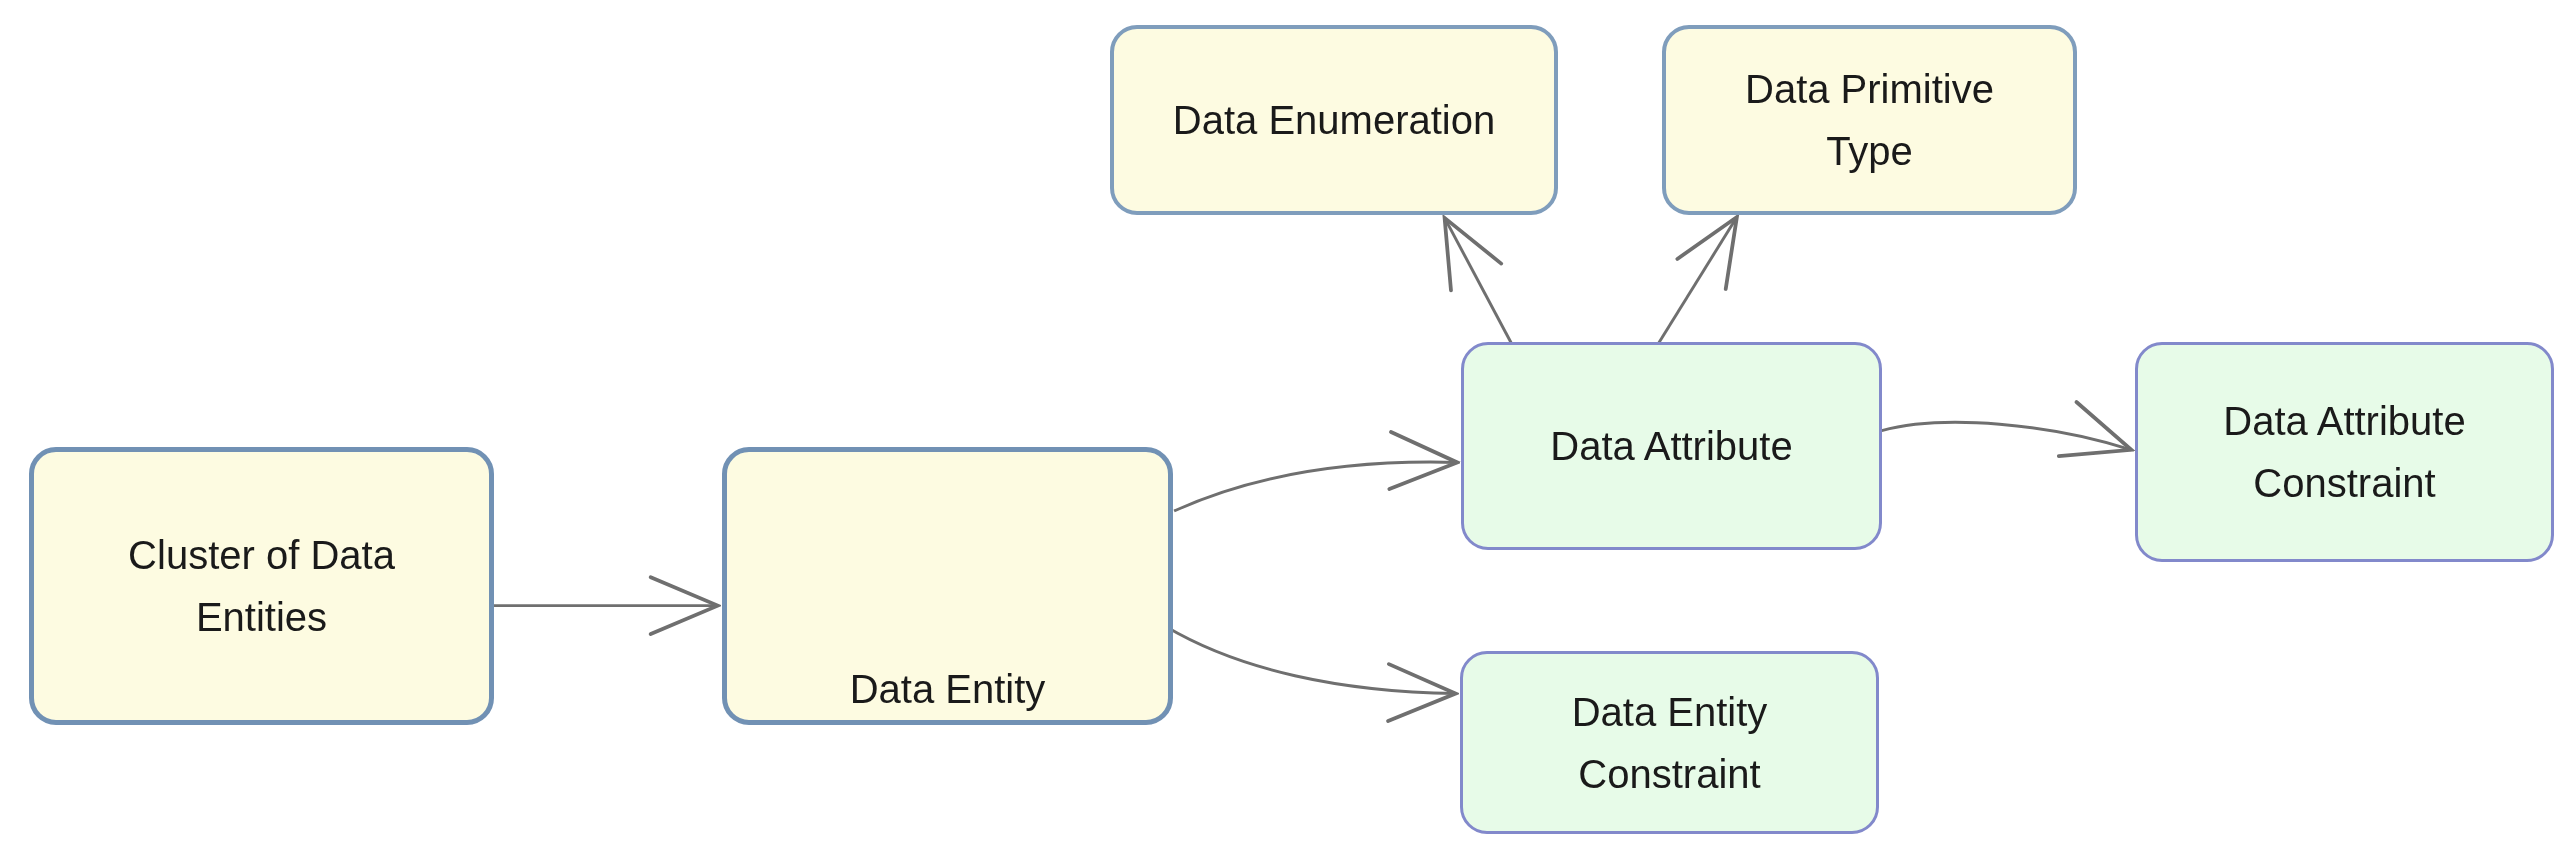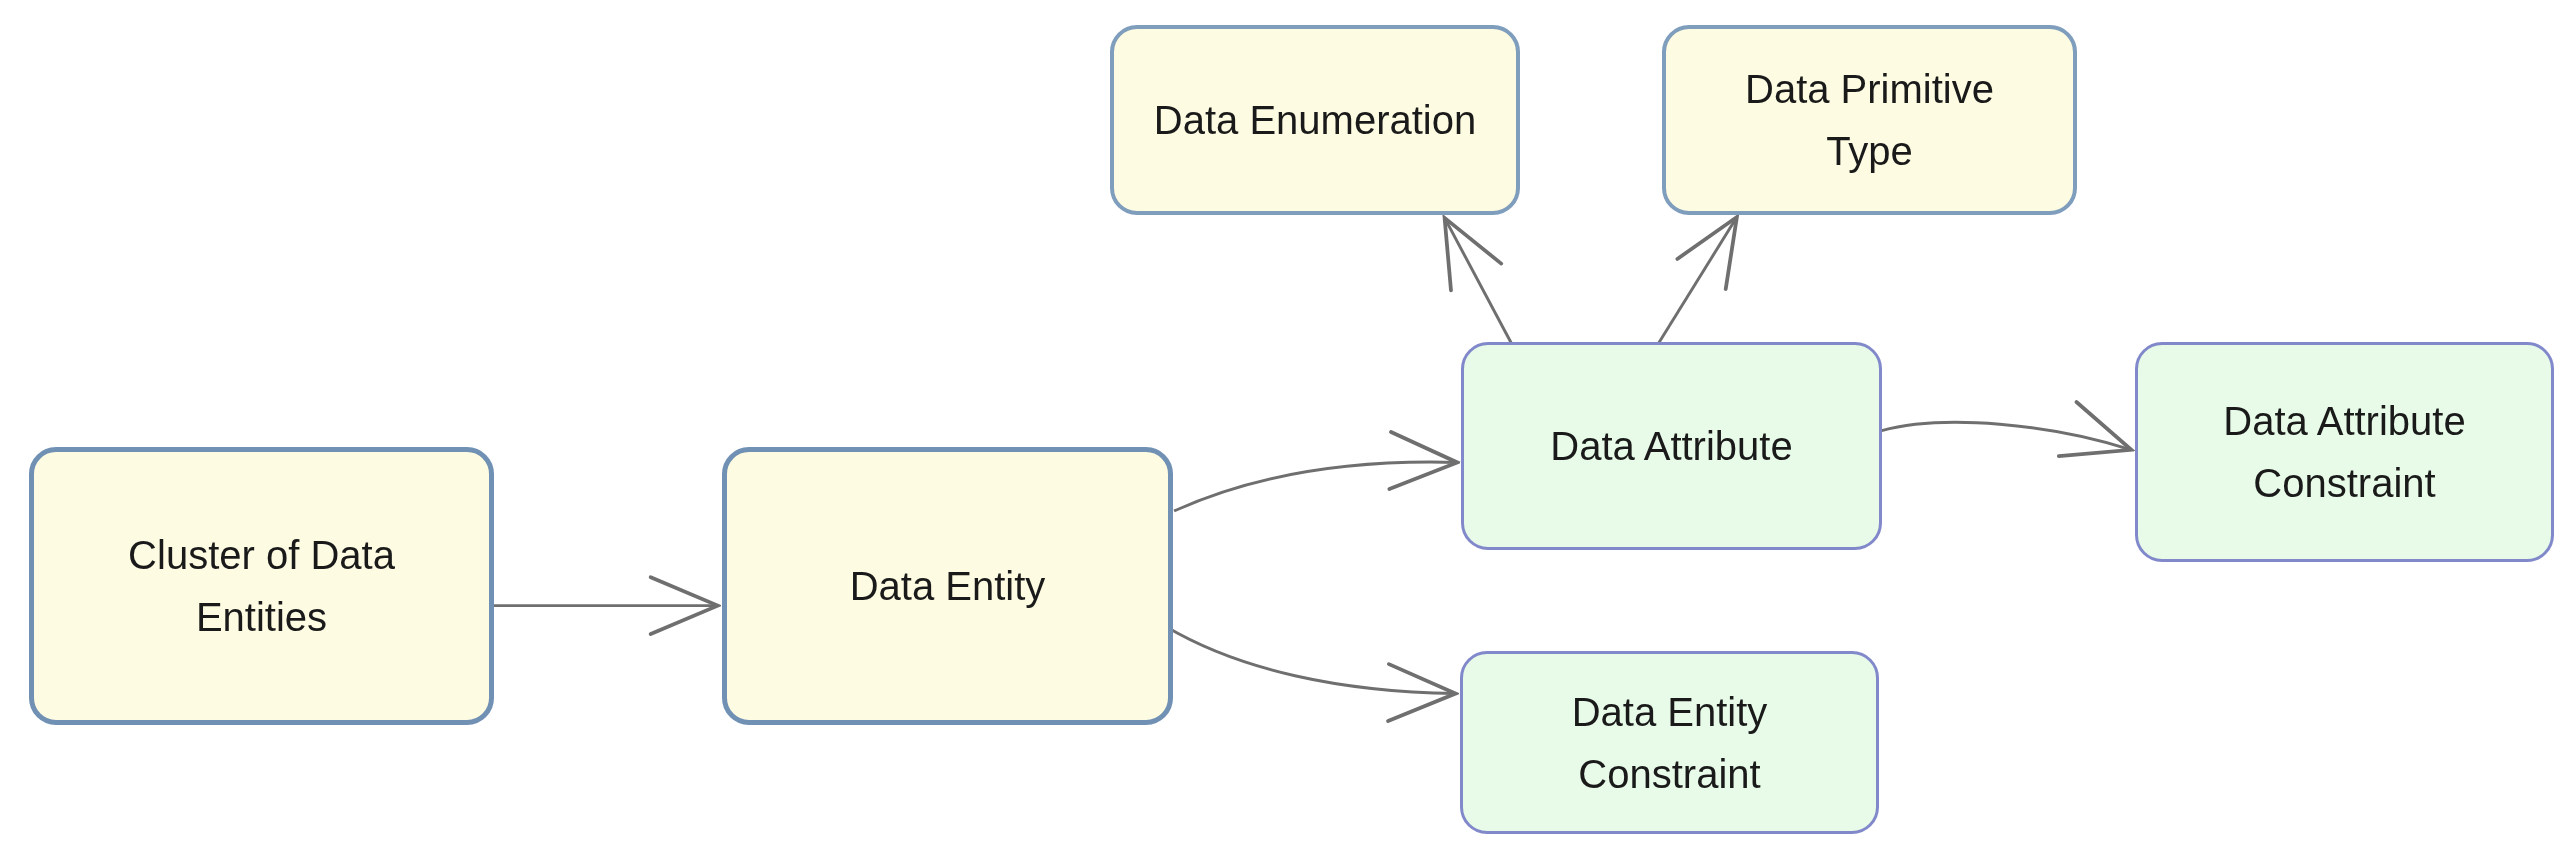--- a/index.html
+++ b/index.html
@@ -62,7 +62,7 @@
   
   .n-cluster           { left: 29px;   top: 447px; width: 465px; height: 278px; }
   .n-entity            { left: 722px;  top: 447px; width: 451px; height: 278px; }
-  .n-enumeration       { left: 1110px; top: 25px;  width: 410px; height: 190px; }
+  .n-enumeration       { left: 1110px; top: 25px;  width: 448px; height: 190px; }
   .n-primitive         { left: 1662px; top: 25px;  width: 415px; height: 190px; }
   .n-attribute         { left: 1461px; top: 342px; width: 421px; height: 208px; }
   .n-attr-constraint   { left: 2135px; top: 342px; width: 419px; height: 220px; }

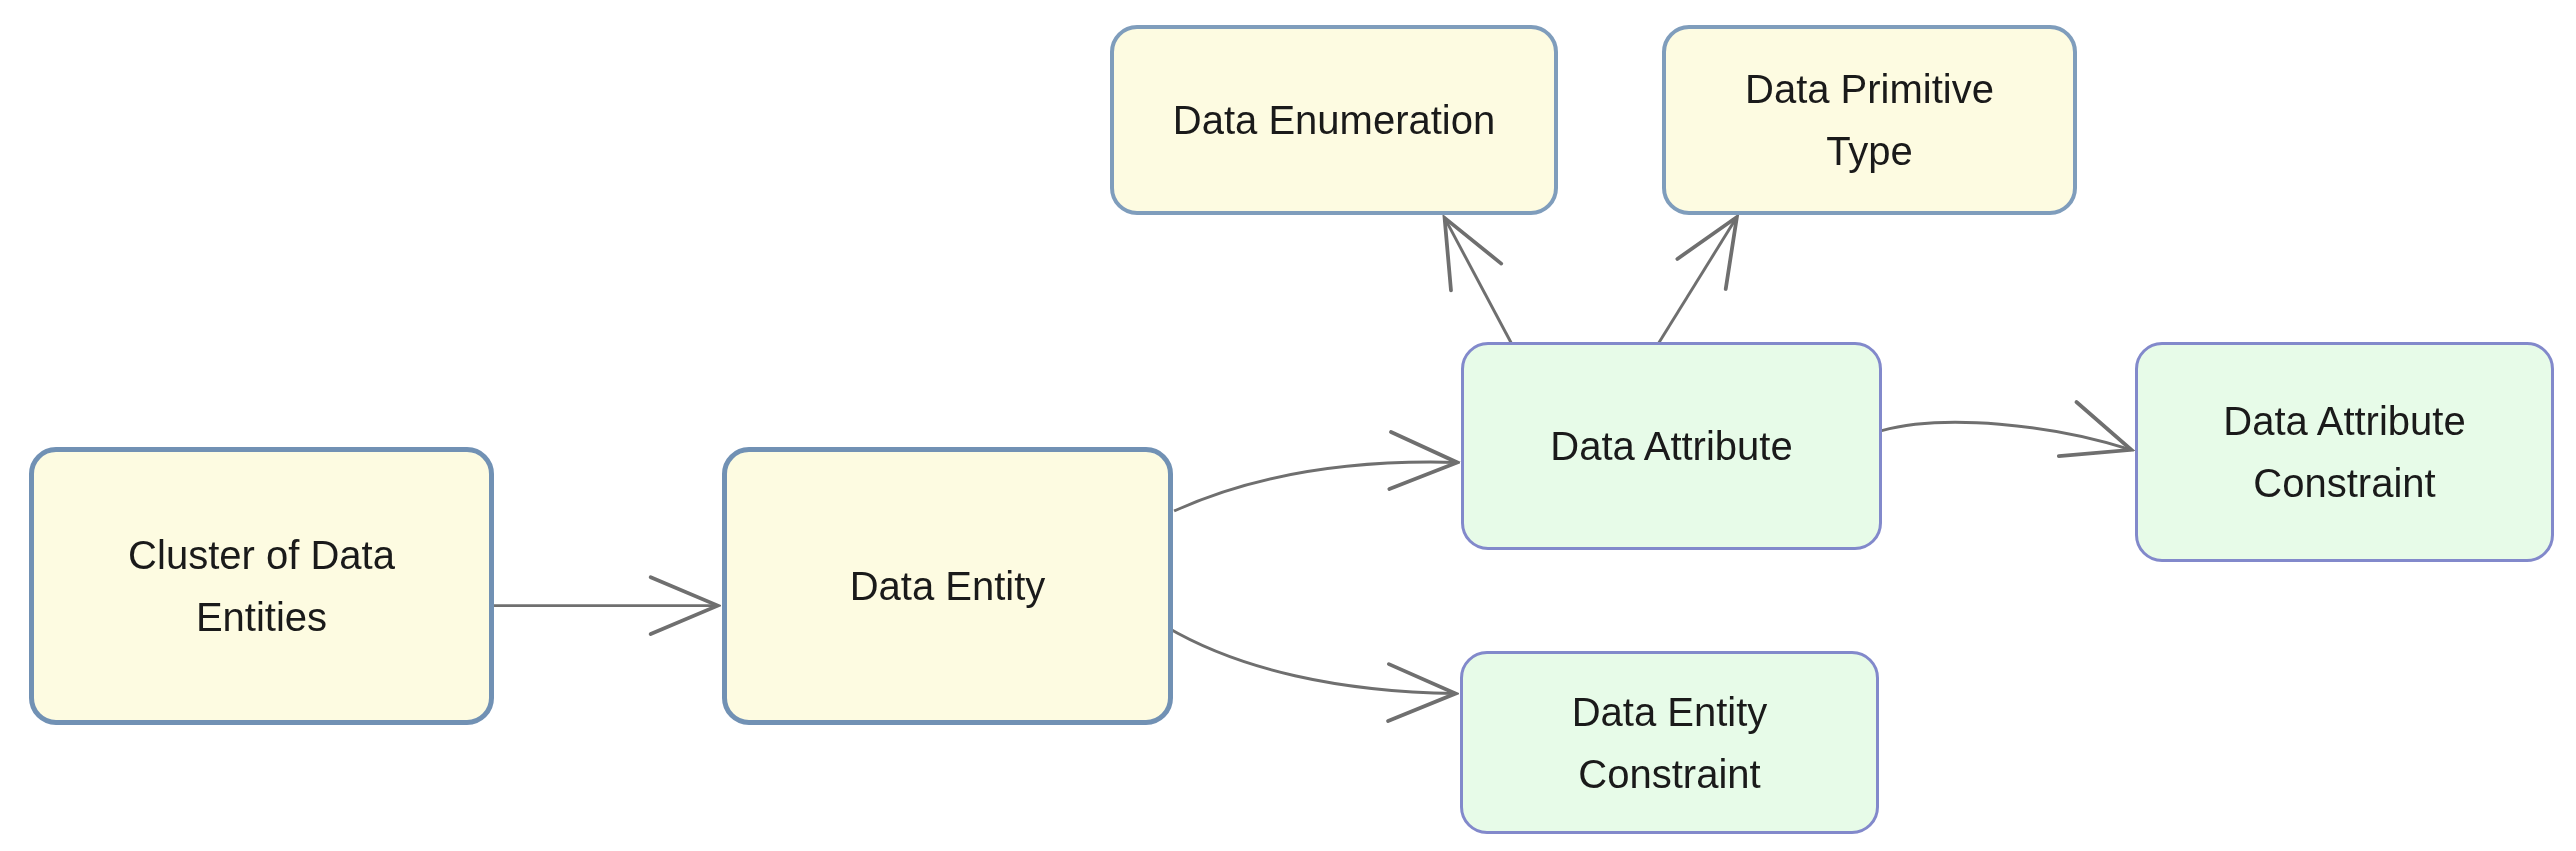--- a/index.html
+++ b/index.html
@@ -61,7 +61,7 @@
   }
   
   .n-cluster           { left: 29px;   top: 447px; width: 465px; height: 278px; }
-  .n-entity            { left: 722px;  top: 447px; width: 451px; height: 278px; }
+  .n-entity            { left: 722px;  top: 447px; width: 451px; height: 278px; align-items: flex-end; }
   .n-enumeration       { left: 1110px; top: 25px;  width: 448px; height: 190px; }
   .n-primitive         { left: 1662px; top: 25px;  width: 415px; height: 190px; }
   .n-attribute         { left: 1461px; top: 342px; width: 421px; height: 208px; }

